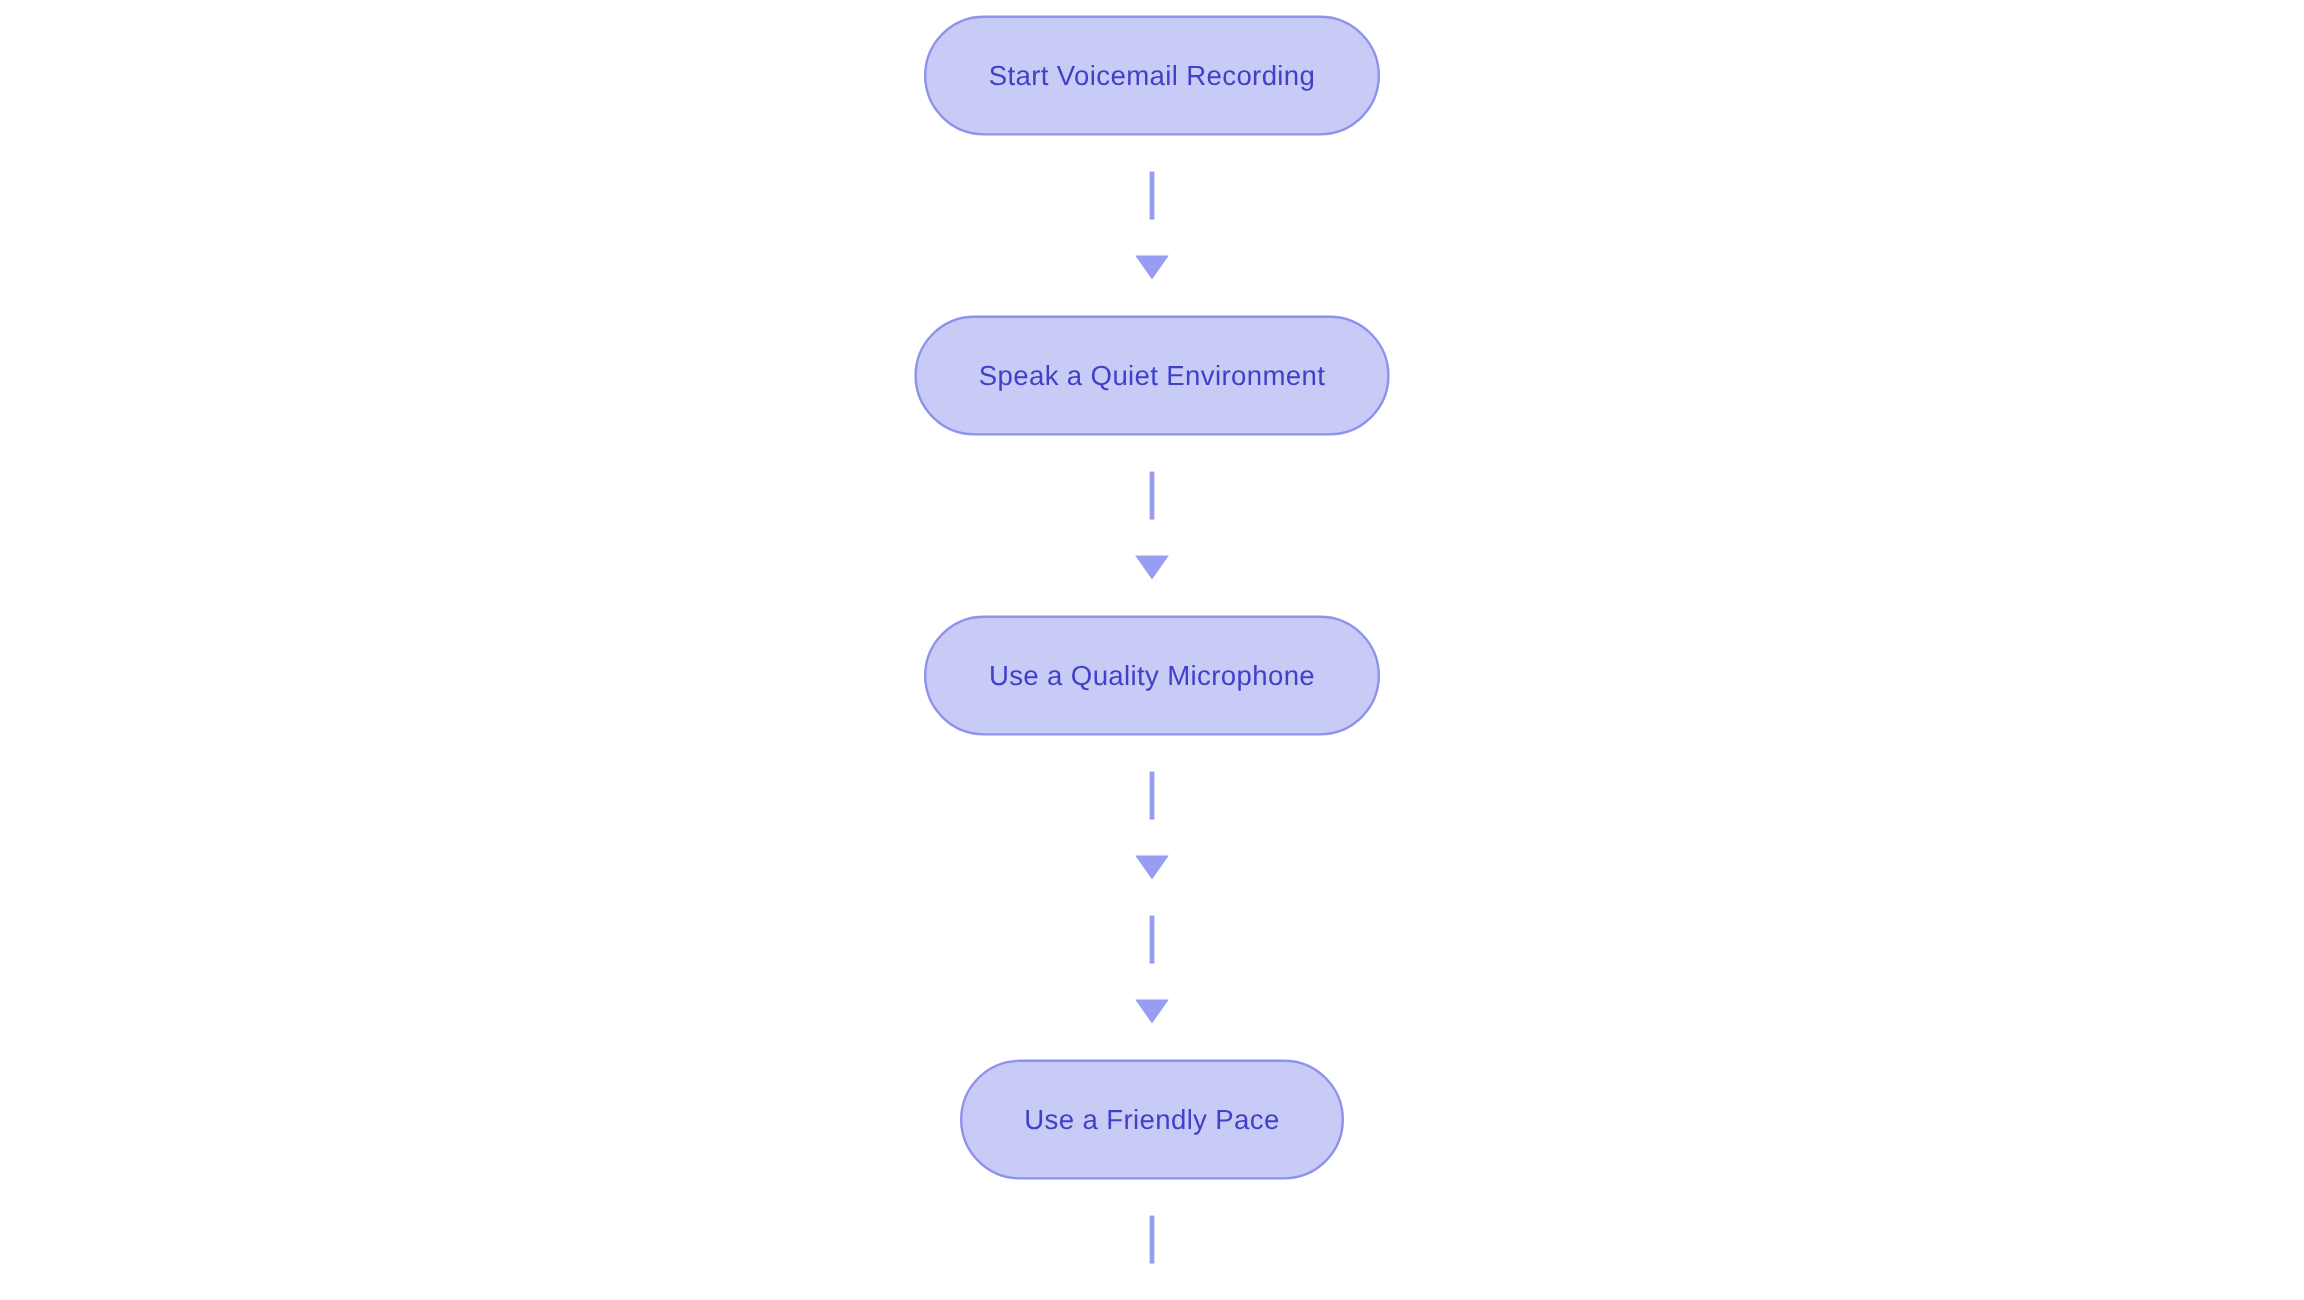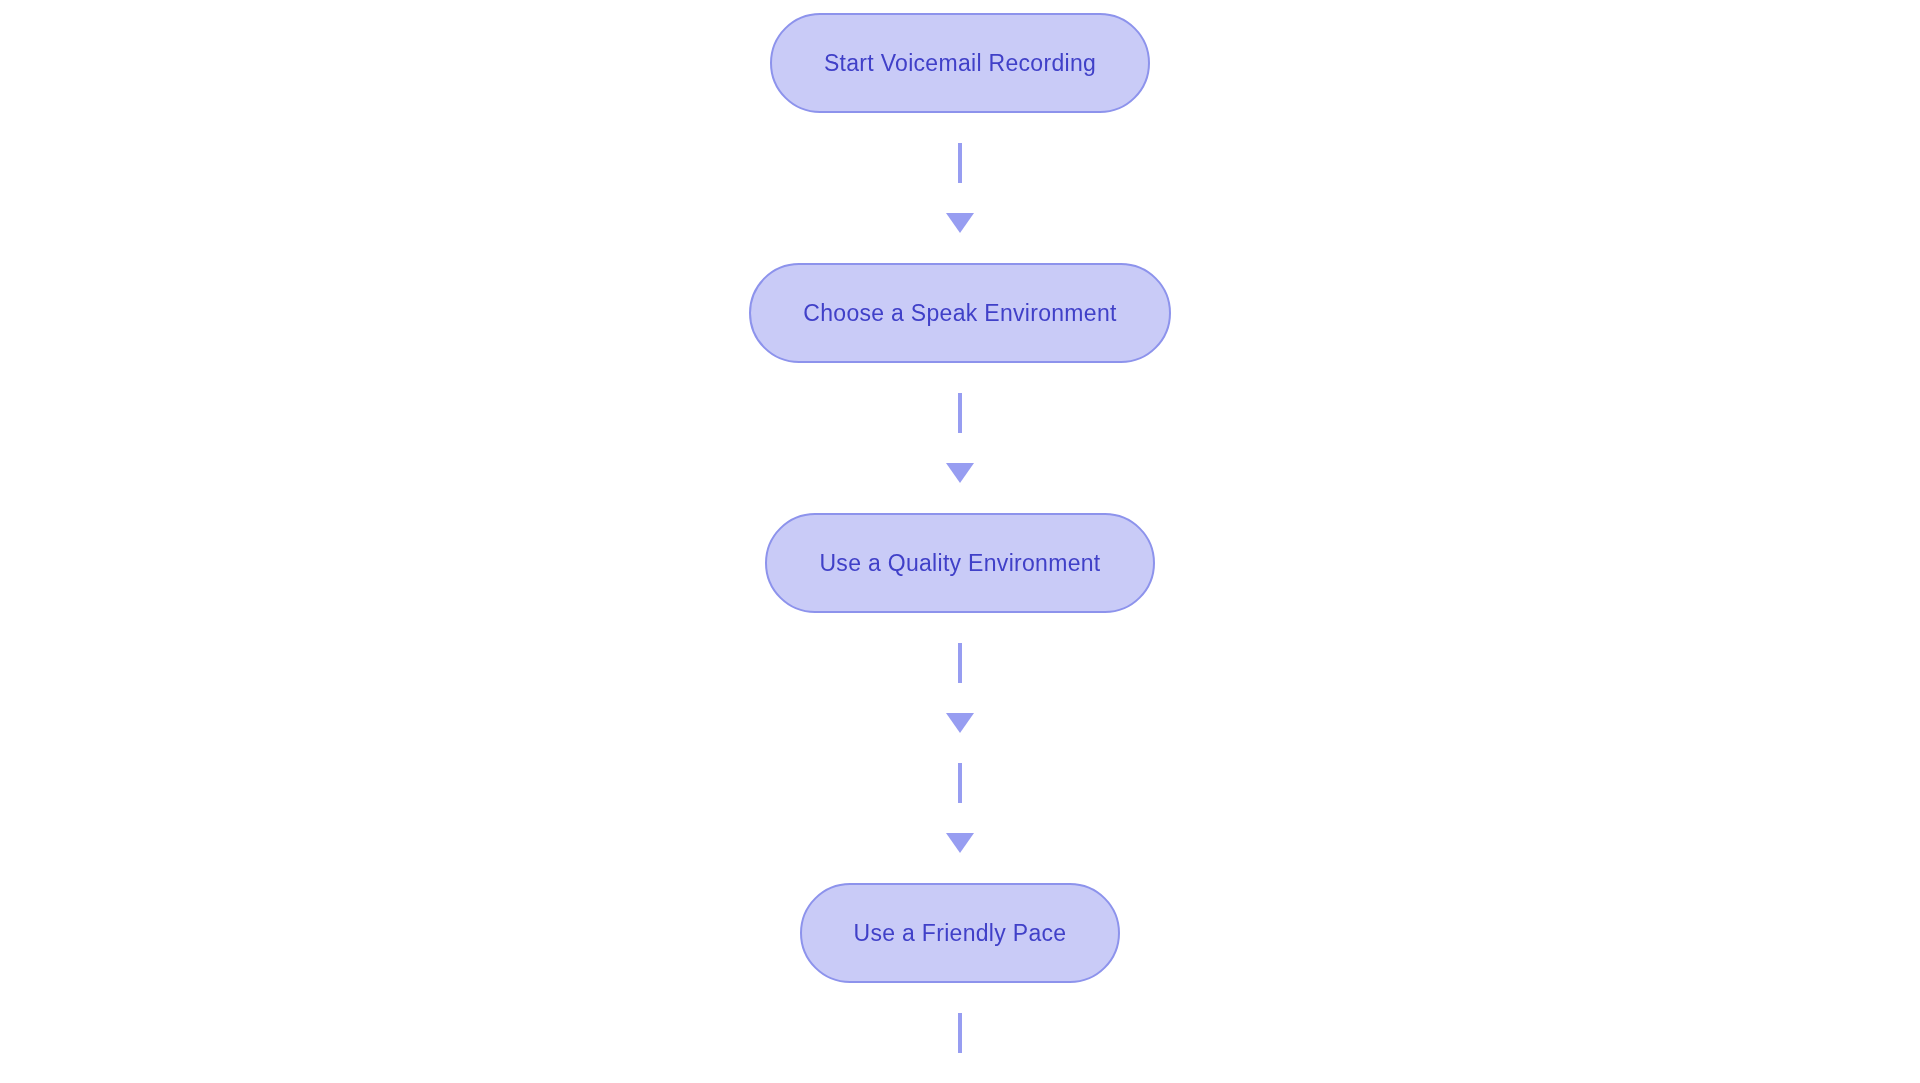--- a/index.html
+++ b/index.html
@@ -77,7 +77,7 @@
   </div>
 
   <div class="flow-node">
-    <span>Choose a Speak Environment</span>
+    <span>Speak a Quiet Environment</span>
   </div>
 
   <div class="connector">

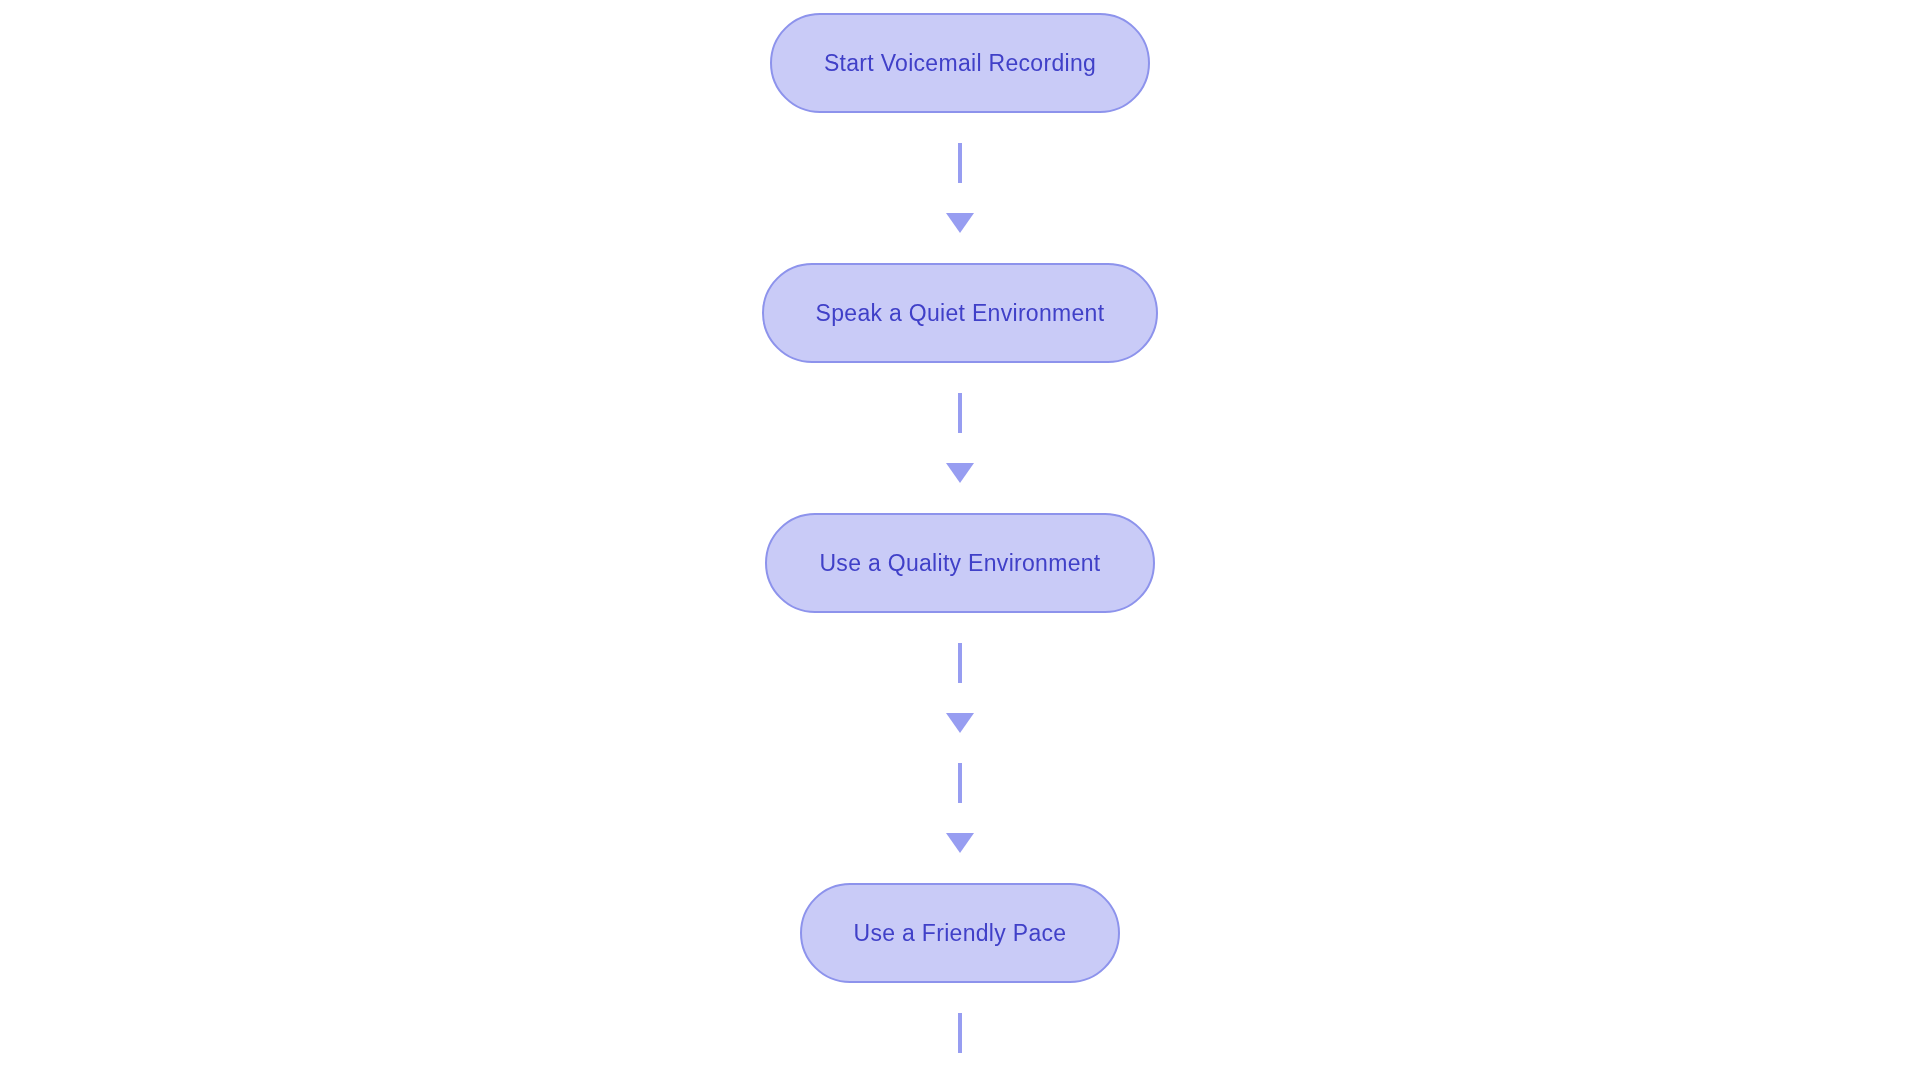--- a/index.html
+++ b/index.html
@@ -86,7 +86,7 @@
   </div>
 
   <div class="flow-node">
-    <span>Use a Quality Environment</span>
+    <span>Use a Quality Microphone</span>
   </div>
 
   <div class="connector">

